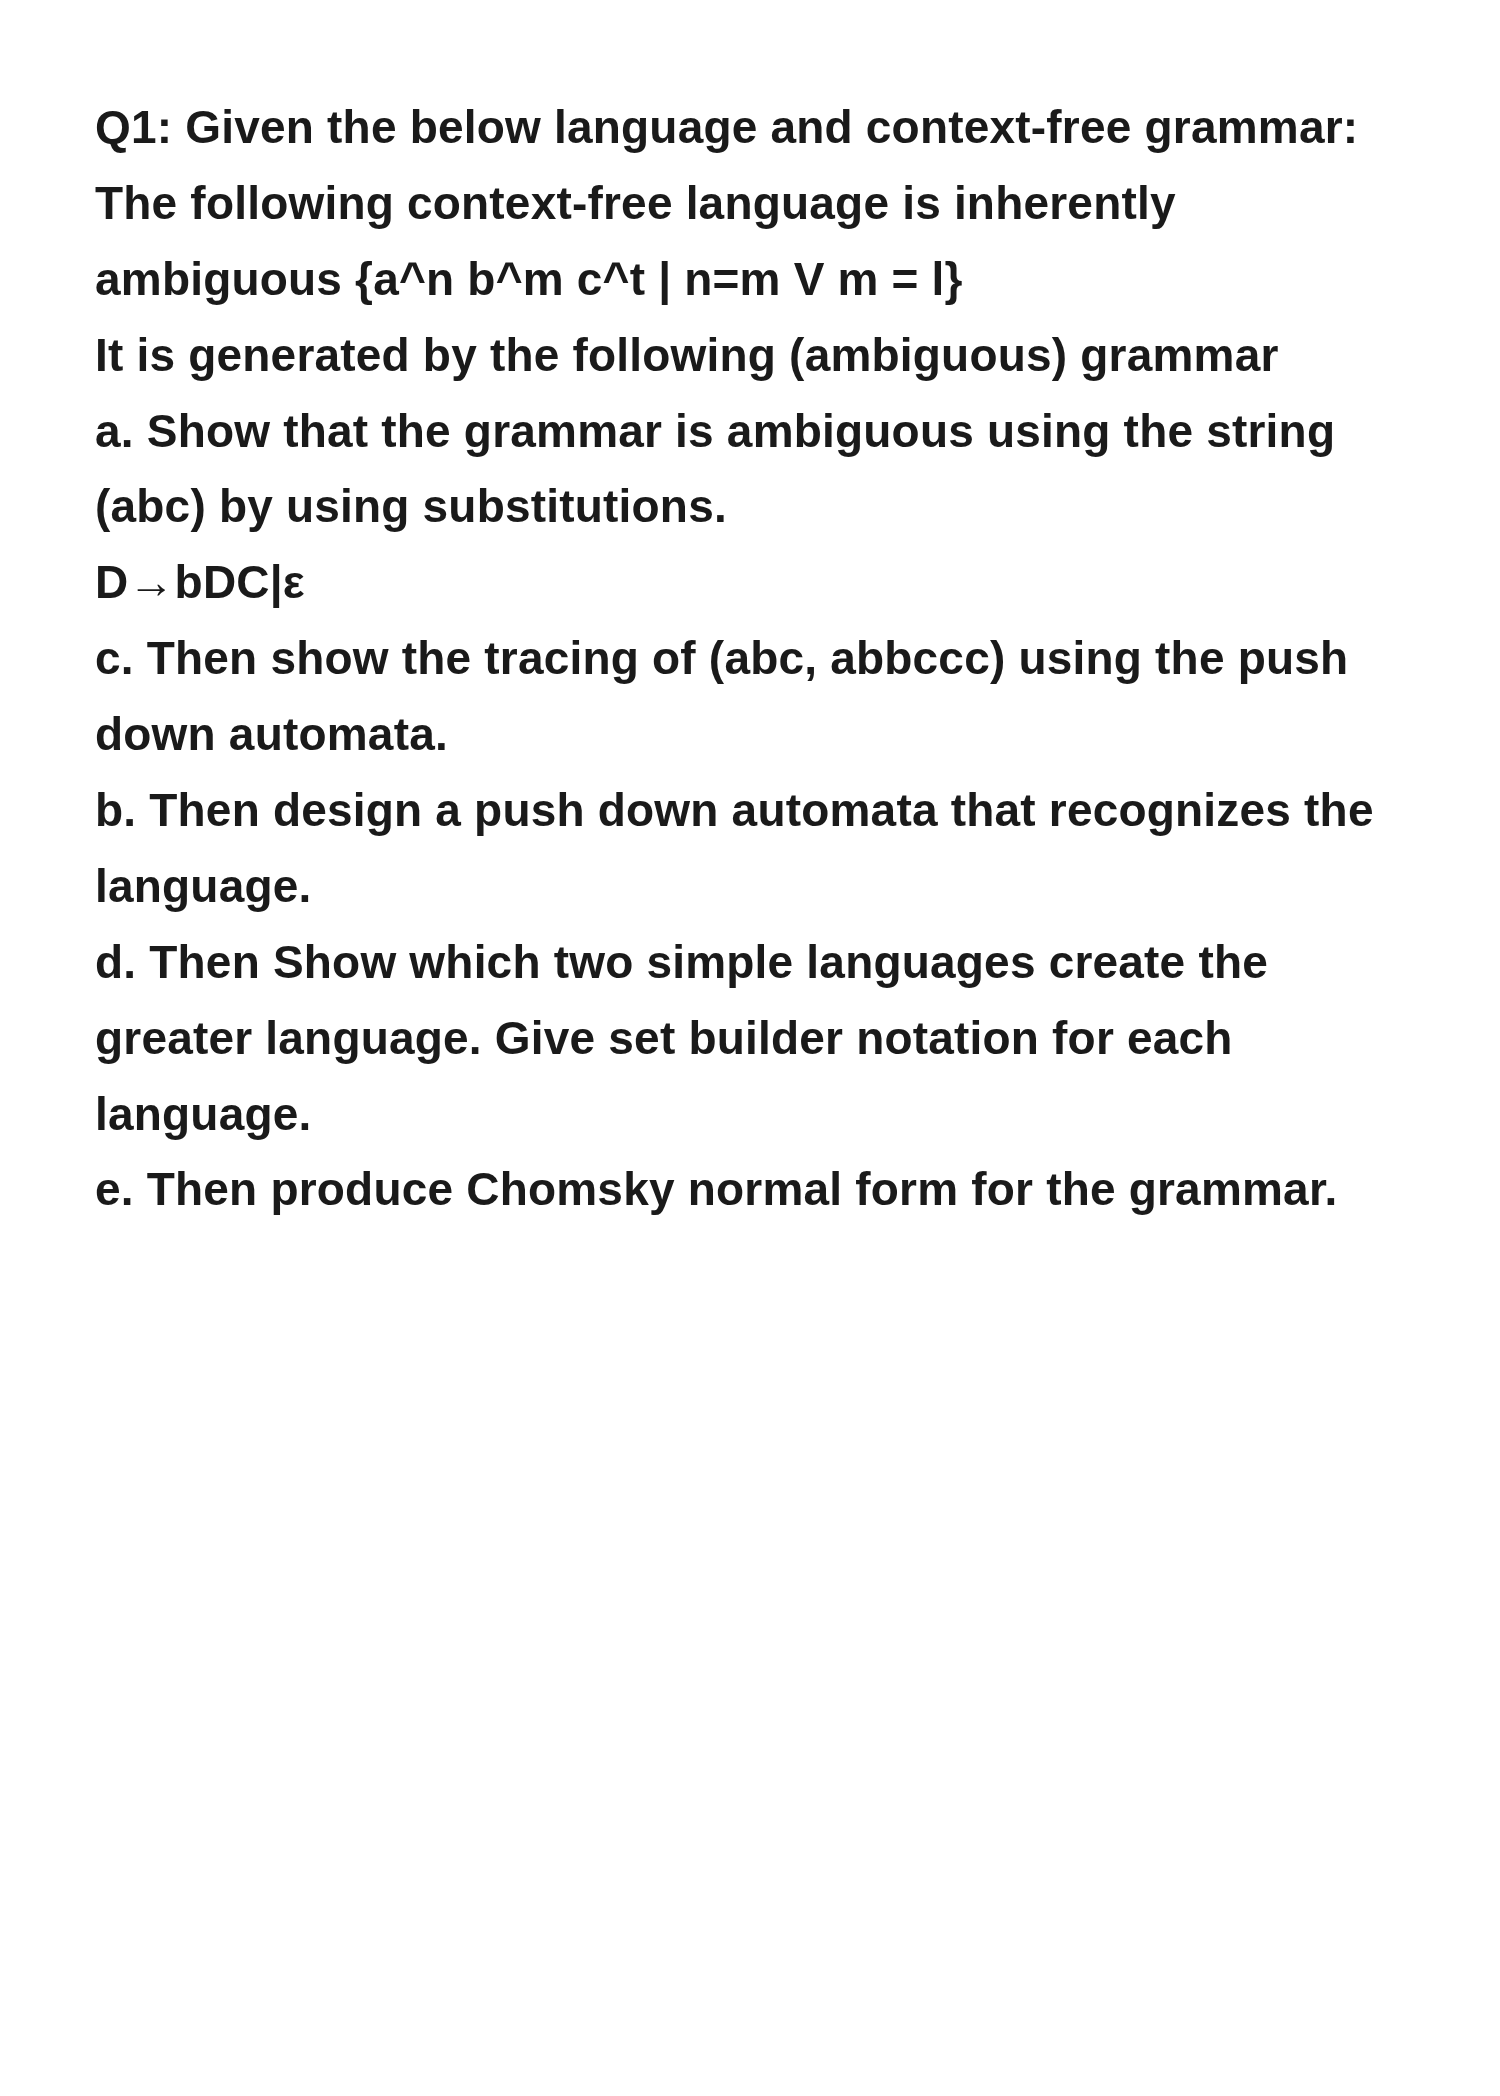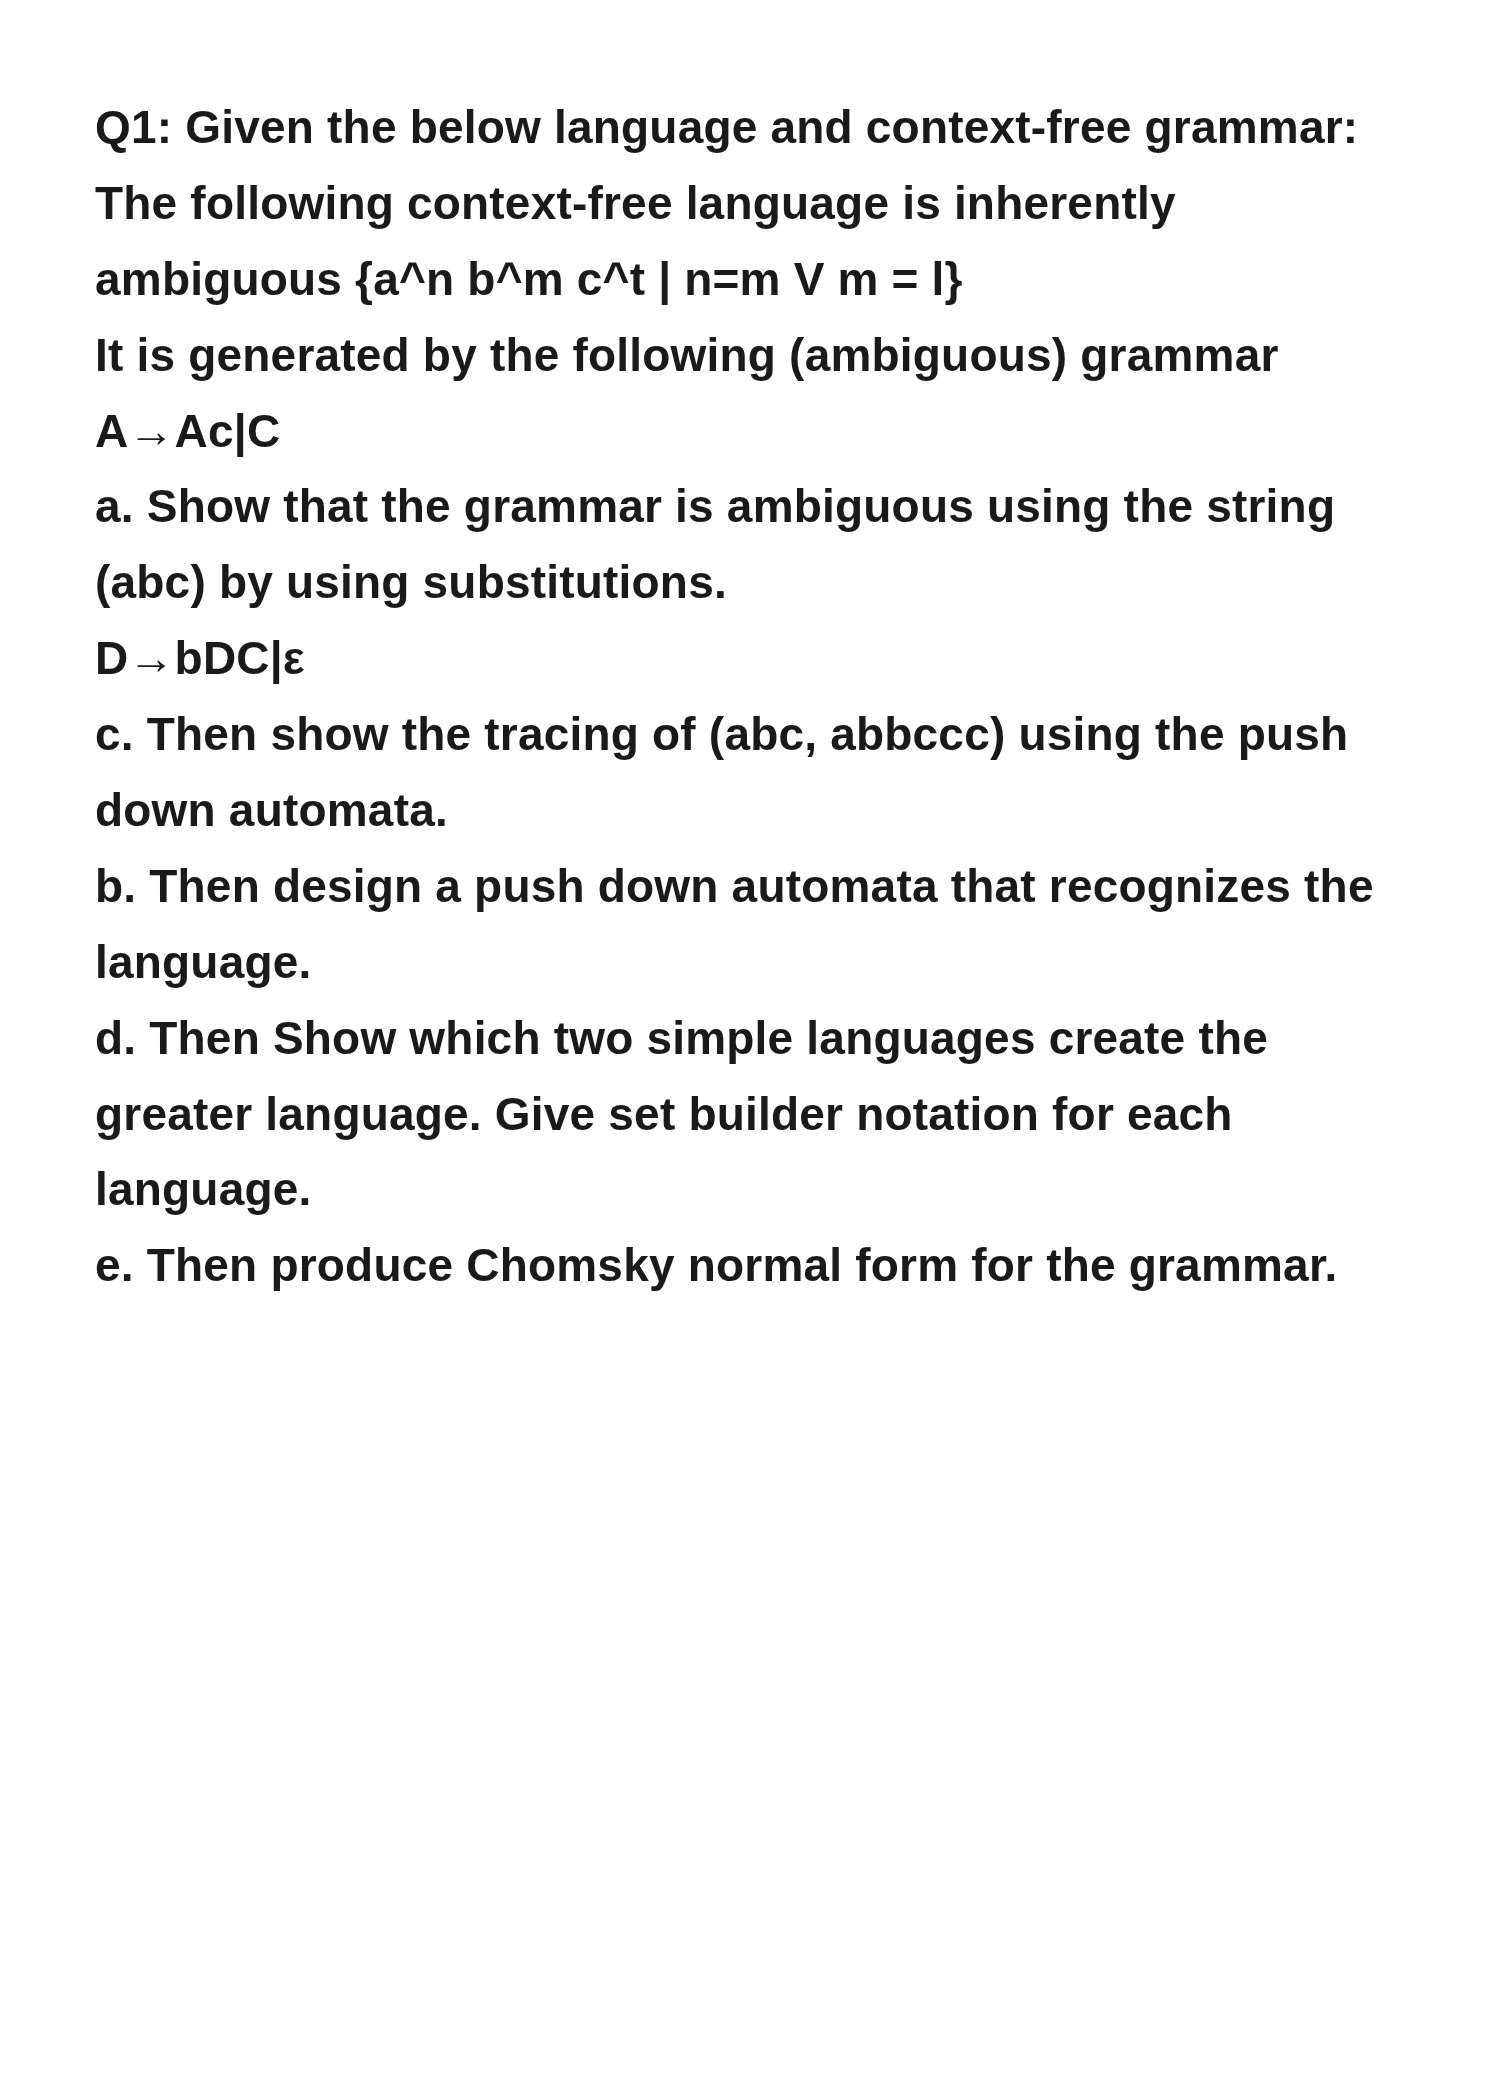--- a/index.html
+++ b/index.html
@@ -33,7 +33,6 @@
   <span class="line">Q1: Given the below language and context-free grammar:</span>
   <span class="line">The following context-free language is inherently ambiguous {a^n b^m c^t | n=m V m = l}</span>
   <span class="line">It is generated by the following (ambiguous) grammar</span>
-  <span class="line">A→Ac|C</span>
   <span class="line">a. Show that the grammar is ambiguous using the string (abc) by using substitutions.</span>
   <span class="line">D→bDC|ε</span>
   <span class="line">c. Then show the tracing of (abc, abbccc) using the push down automata.</span>

